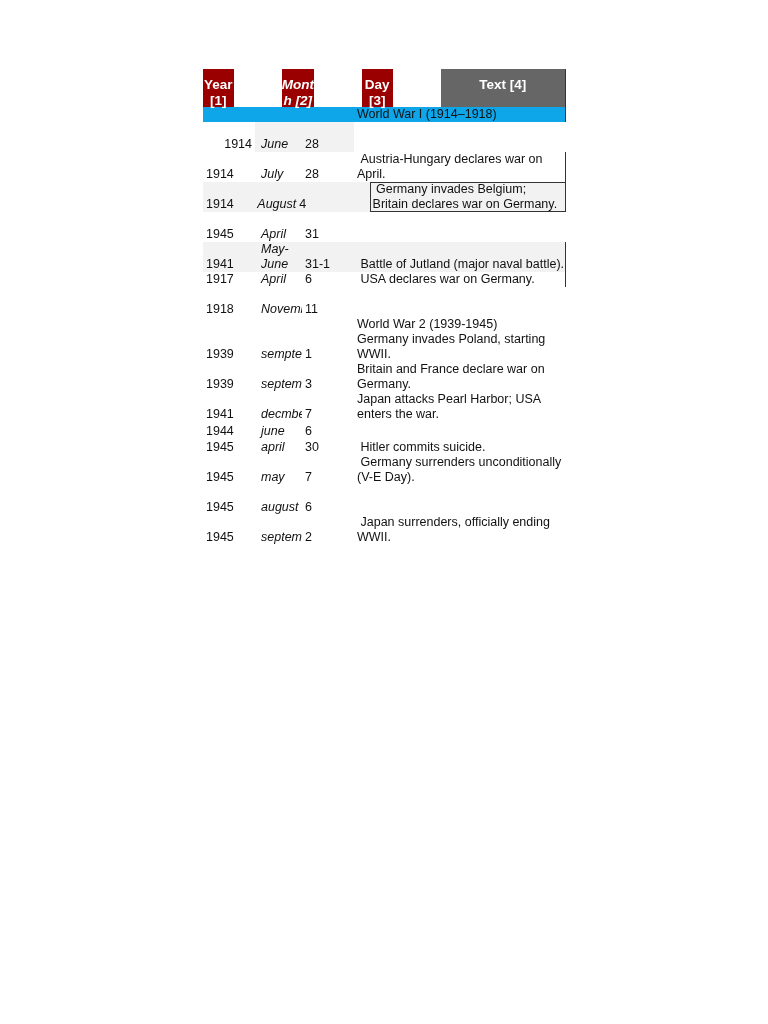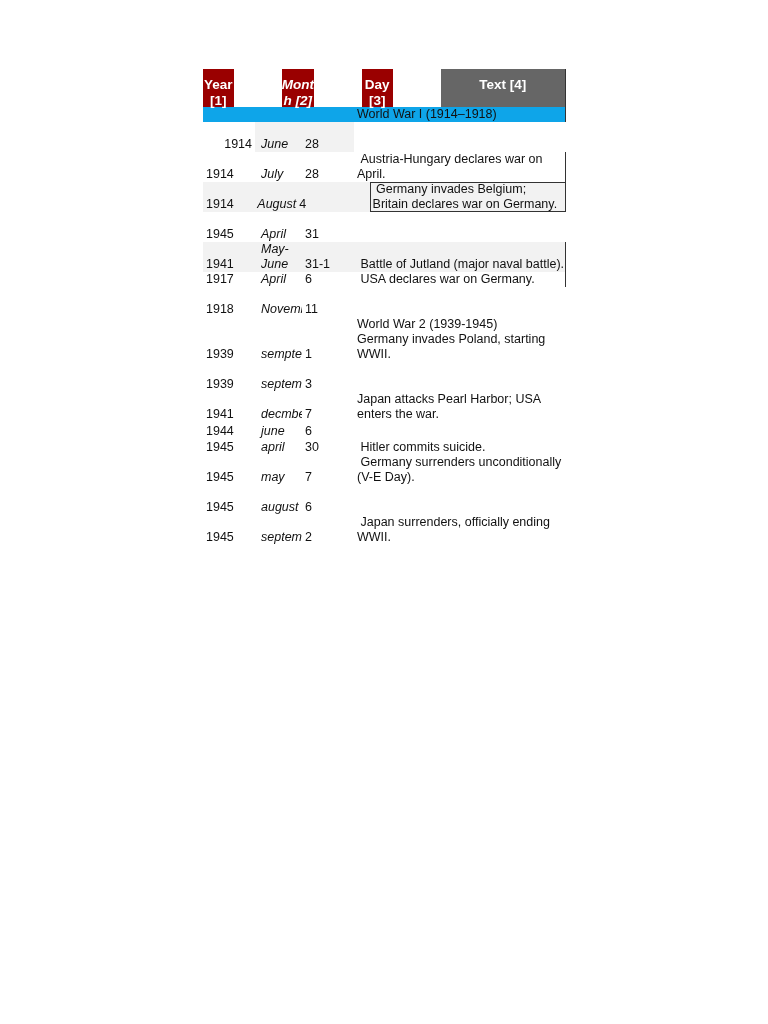--- a/index.html
+++ b/index.html
@@ -111,6 +111,7 @@
     <div class="c1">1939</div>
     <div class="c2 clip">septemb</div>
     <div class="c3">3</div>
+    <div class="c4">Britain and France declare war on Germany.</div>
   </div>
 
   <div class="row r2">

